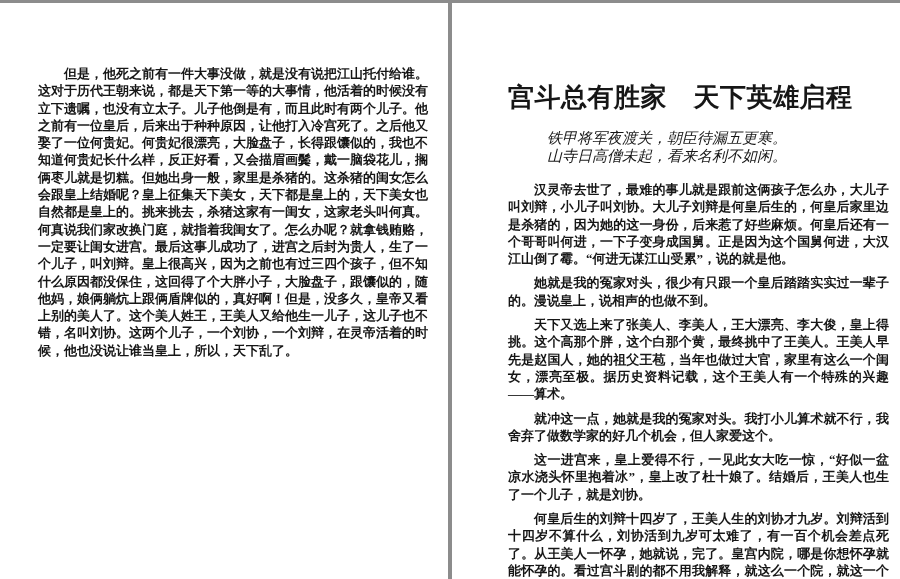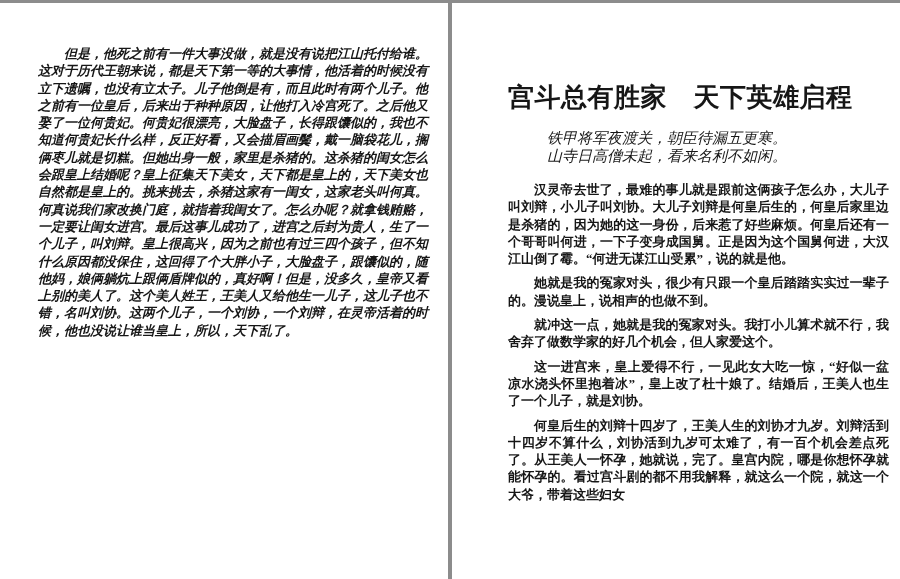--- a/index.html
+++ b/index.html
@@ -32,9 +32,8 @@
   }
   .page-left {
     left: 38px;
-    top: 45px;
+    top: 65px;
     width: 390px;
-    font-style: italic;
   }
   .page-right {
     left: 508px;

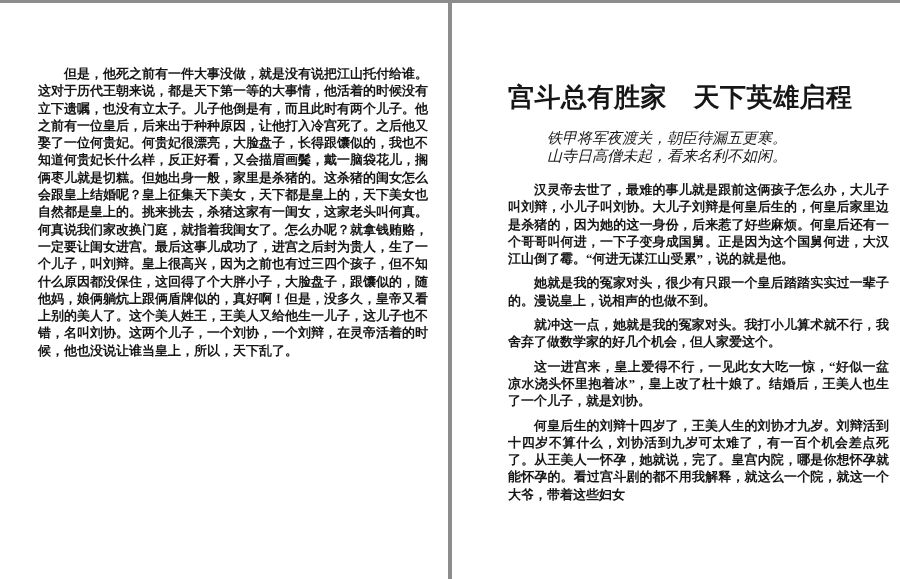--- a/index.html
+++ b/index.html
@@ -104,6 +104,7 @@
     <div class="body-text">
       <p class="body-para">汉灵帝去世了，最难的事儿就是跟前这俩孩子怎么办，大儿子叫刘辩，小儿子叫刘协。大儿子刘辩是何皇后生的，何皇后家里边是杀猪的，因为她的这一身份，后来惹了好些麻烦。何皇后还有一个哥哥叫何进，一下子变身成国舅。正是因为这个国舅何进，大汉江山倒了霉。“何进无谋江山受累”，说的就是他。</p>
       <p class="body-para">她就是我的冤家对头，很少有只跟一个皇后踏踏实实过一辈子的。漫说皇上，说相声的也做不到。</p>
+      <p class="body-para">天下又选上来了张美人、李美人，王大漂亮、李大俊，皇上得挑。这个高那个胖，这个白那个黄，最终挑中了王美人。王美人早先是赵国人，她的祖父王苞，当年也做过大官，家里有这么一个闺女，漂亮至极。据历史资料记载，这个王美人有一个特殊的兴趣——算术。</p>
       <p class="body-para">就冲这一点，她就是我的冤家对头。我打小儿算术就不行，我舍弃了做数学家的好几个机会，但人家爱这个。</p>
       <p class="body-para">这一进宫来，皇上爱得不行，一见此女大吃一惊，“好似一盆凉水浇头怀里抱着冰”，皇上改了杜十娘了。结婚后，王美人也生了一个儿子，就是刘协。</p>
       <p class="body-para">何皇后生的刘辩十四岁了，王美人生的刘协才九岁。刘辩活到十四岁不算什么，刘协活到九岁可太难了，有一百个机会差点死了。从王美人一怀孕，她就说，完了。皇宫内院，哪是你想怀孕就能怀孕的。看过宫斗剧的都不用我解释，就这么一个院，就这一个大爷，带着这些妇女</p>

